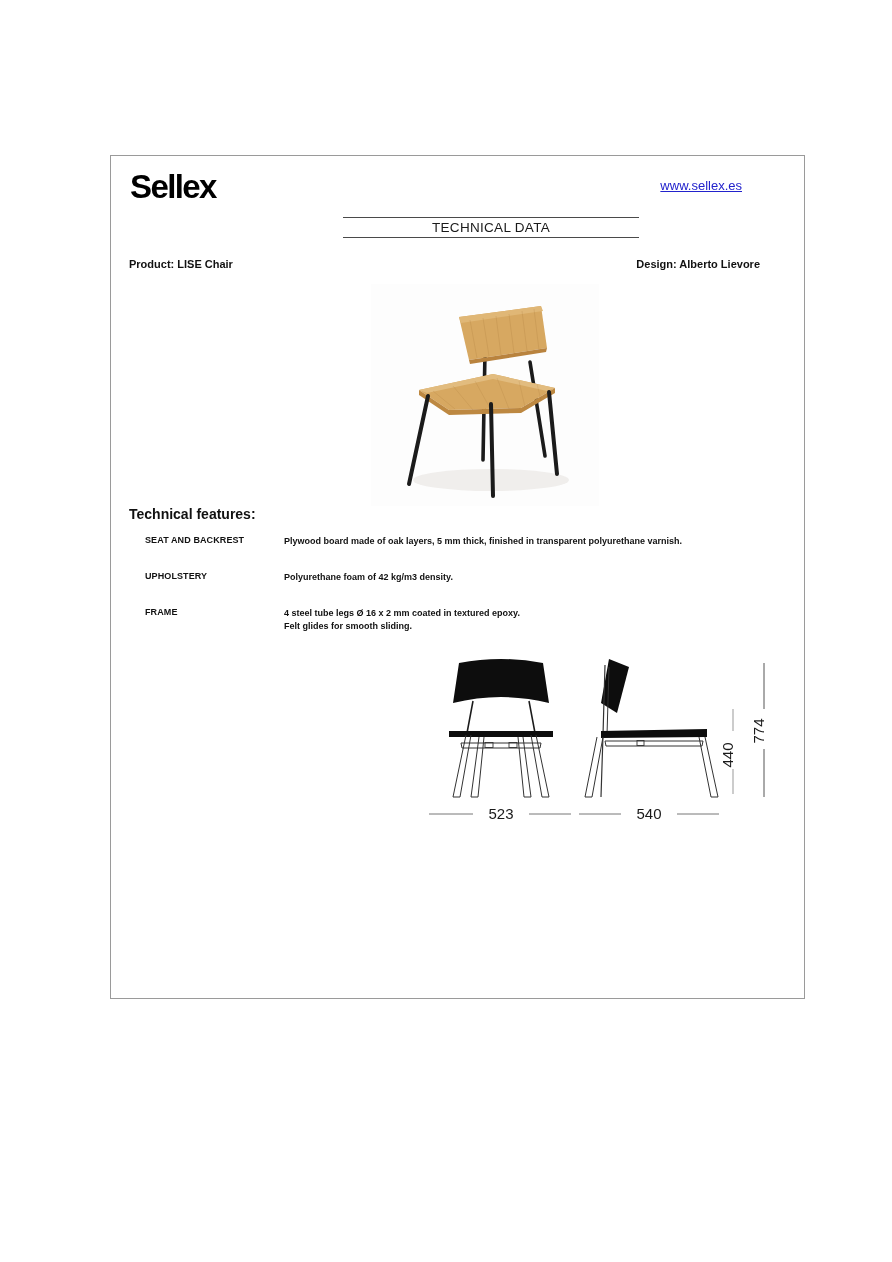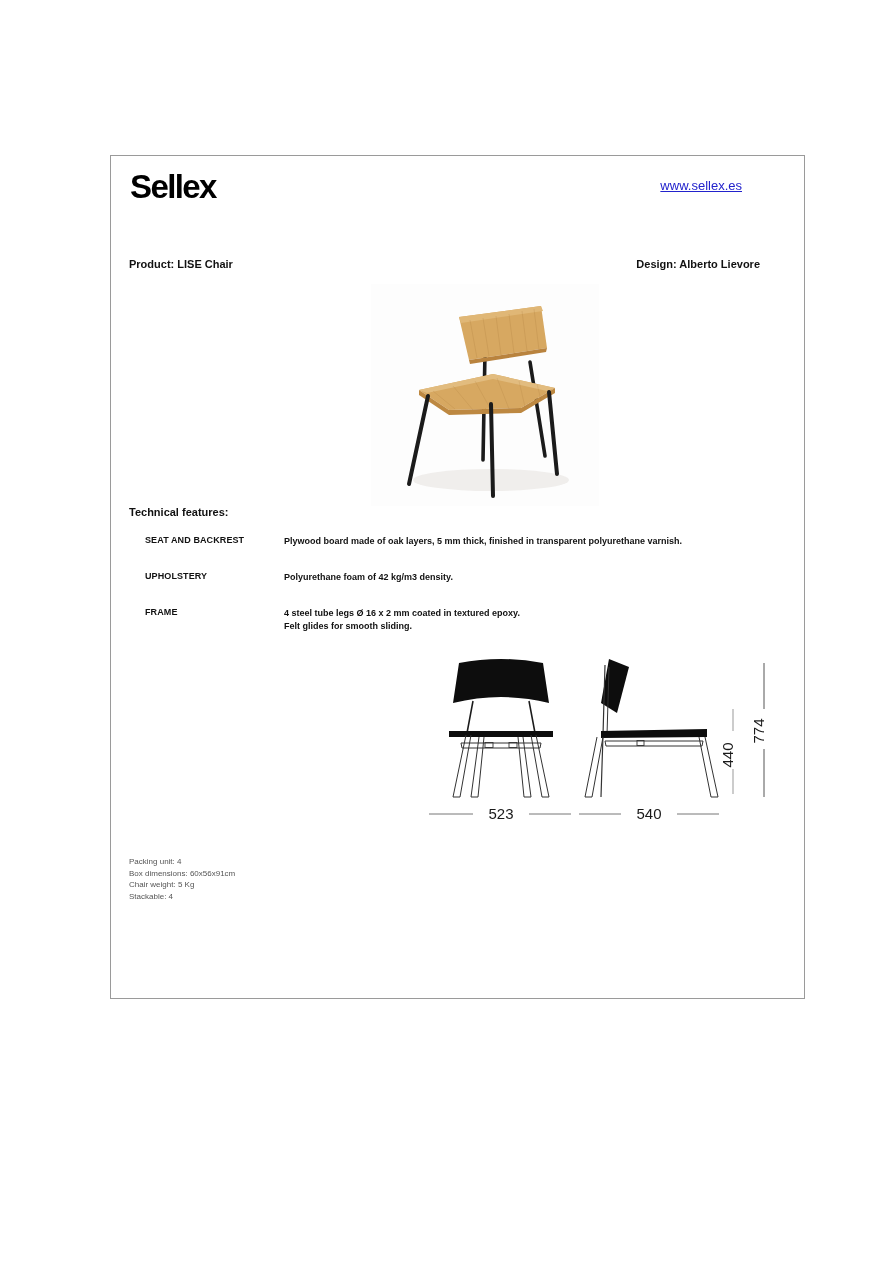--- a/index.html
+++ b/index.html
@@ -164,6 +164,11 @@
   <div class="logo">Sellex</div>
   <a class="website" href="#">www.sellex.es</a>
 
+  <div class="title-block">
+    <div class="title-rule"></div>
+    <div class="title-text">TECHNICAL DATA</div>
+    <div class="title-rule"></div>
+  </div>
 
   <div class="prod-line">
     <span>Product: LISE Chair</span>

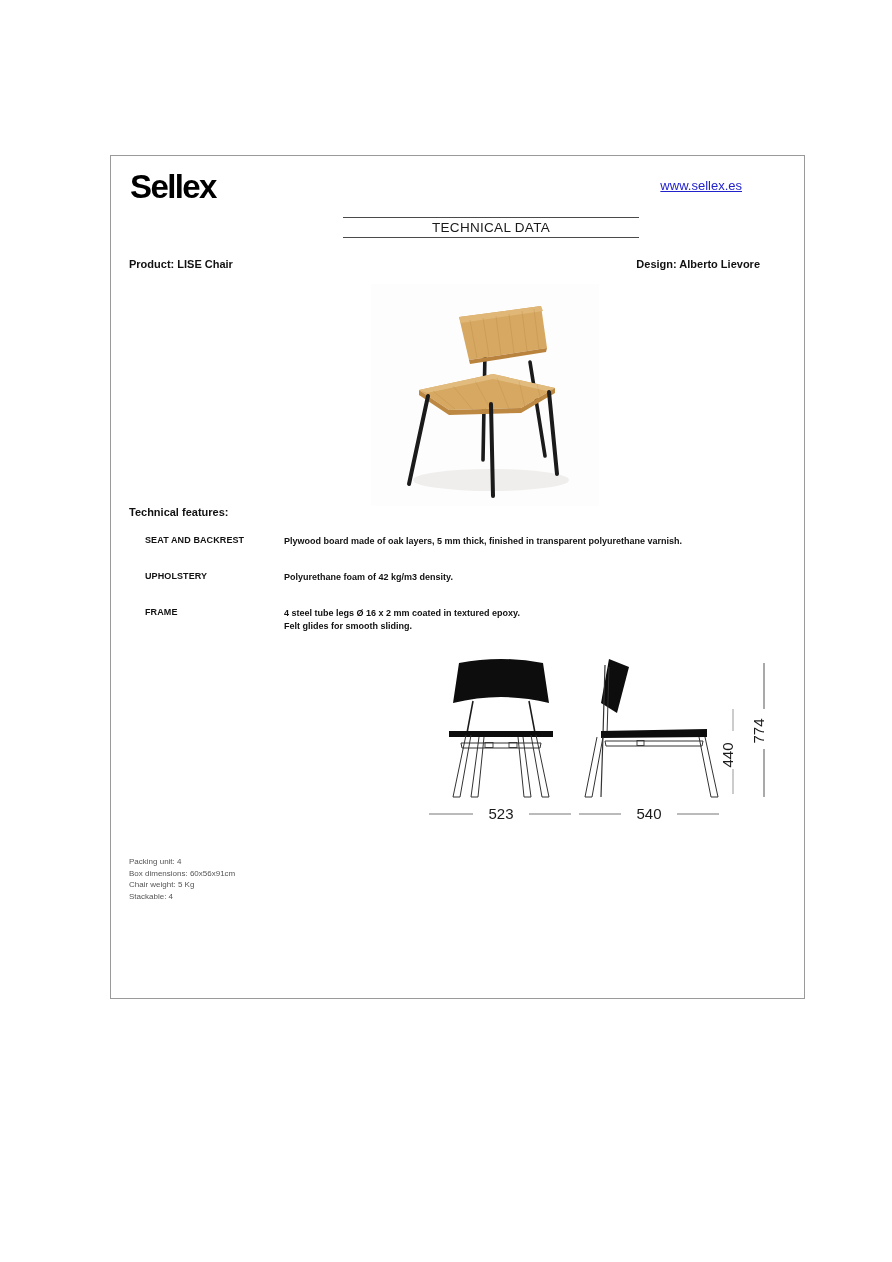--- a/index.html
+++ b/index.html
@@ -101,7 +101,7 @@
     position: absolute;
     left: 18px;
     top: 350px;
-    font-size: 11px;
+    font-size: 14px;
     font-weight: bold;
     color: #111111;
   }

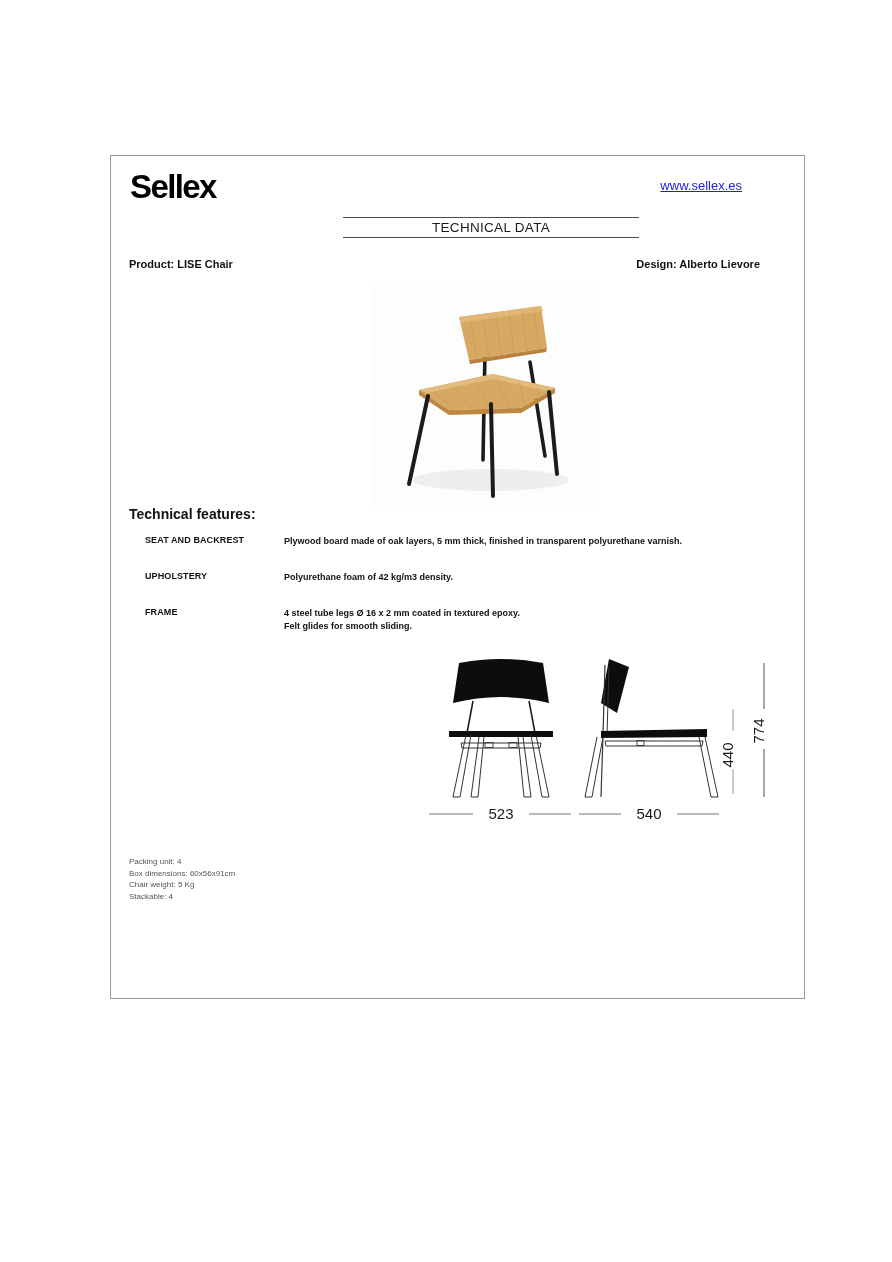--- a/index.html
+++ b/index.html
@@ -298,12 +298,6 @@
     </svg>
   </div>
 
-  <div class="packing">
-    <div>Packing unit: 4</div>
-    <div>Box dimensions: 60x56x91cm</div>
-    <div>Chair weight: 5 Kg</div>
-    <div>Stackable: 4</div>
-  </div>
 
 </div>
 

